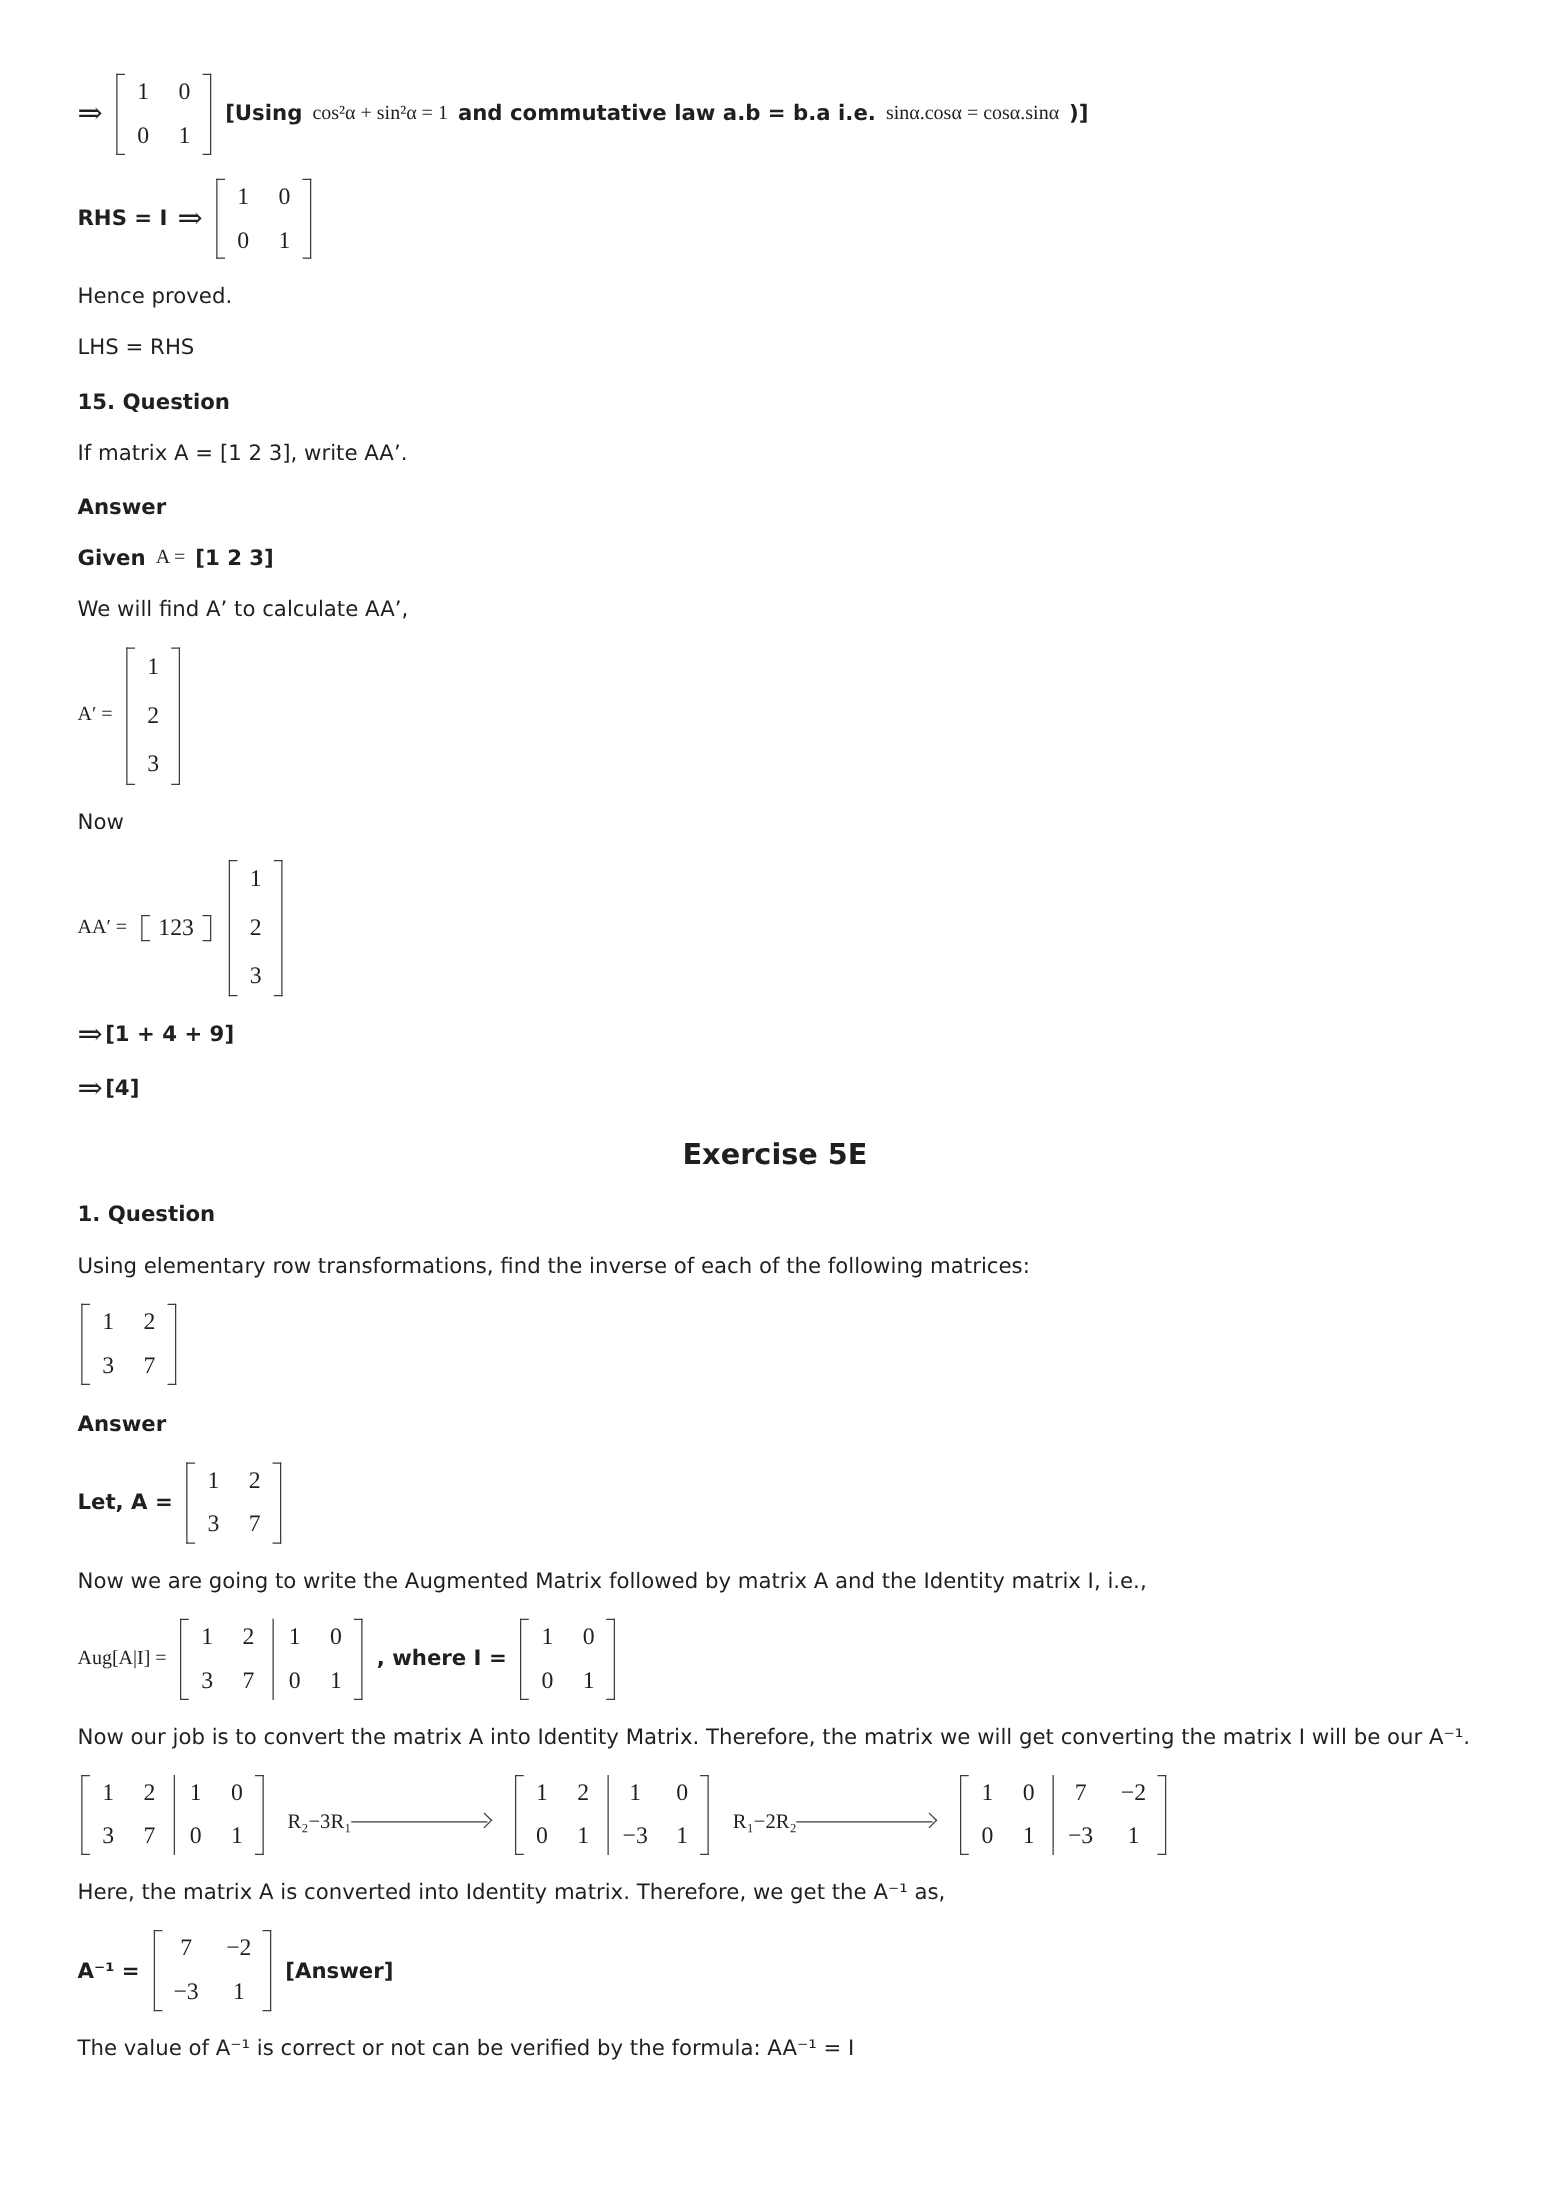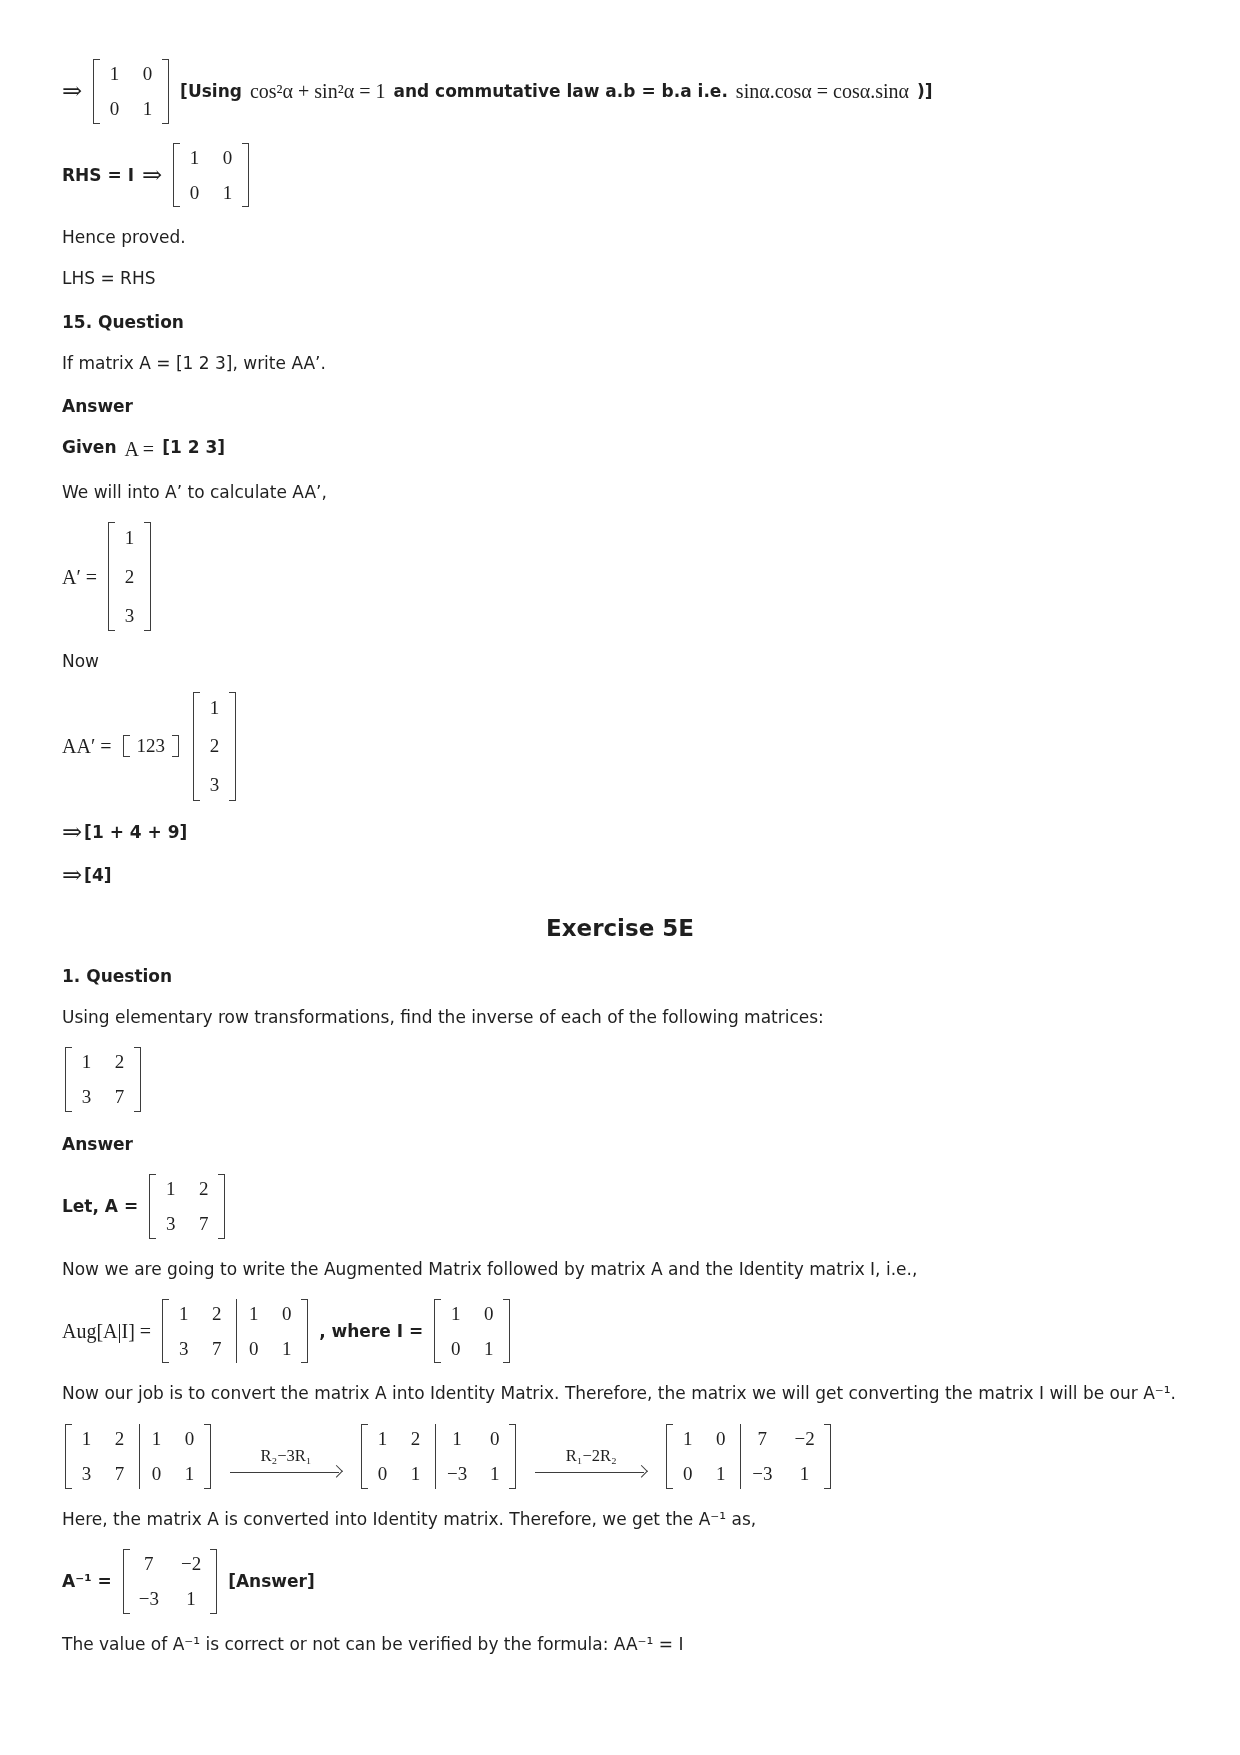--- a/index.html
+++ b/index.html
@@ -20,7 +20,7 @@
   .h-lg { margin:27px 0 20px; font-weight:bold; font-size:23px;text-align:center; }
   .math-row { display:flex; align-items:center; gap:8px; margin:19px 0; flex-wrap:nowrap; }
   .tight { gap:2px; }
-  .serif { font-family:"Liberation Serif","DejaVu Serif",serif; font-size:20px; }
+  .serif { font-family:"Liberation Serif","DejaVu Serif",serif; font-size:16px; }
   .sans  { font-family:"DejaVu Sans","Liberation Sans",sans-serif; font-size:17px;font-weight:bold; }
   .imp   { font-family:"Liberation Serif","DejaVu Serif",serif; font-size:24px; line-height:1; }
   .inline-row { display:flex; align-items:flex-start; gap:8px; }

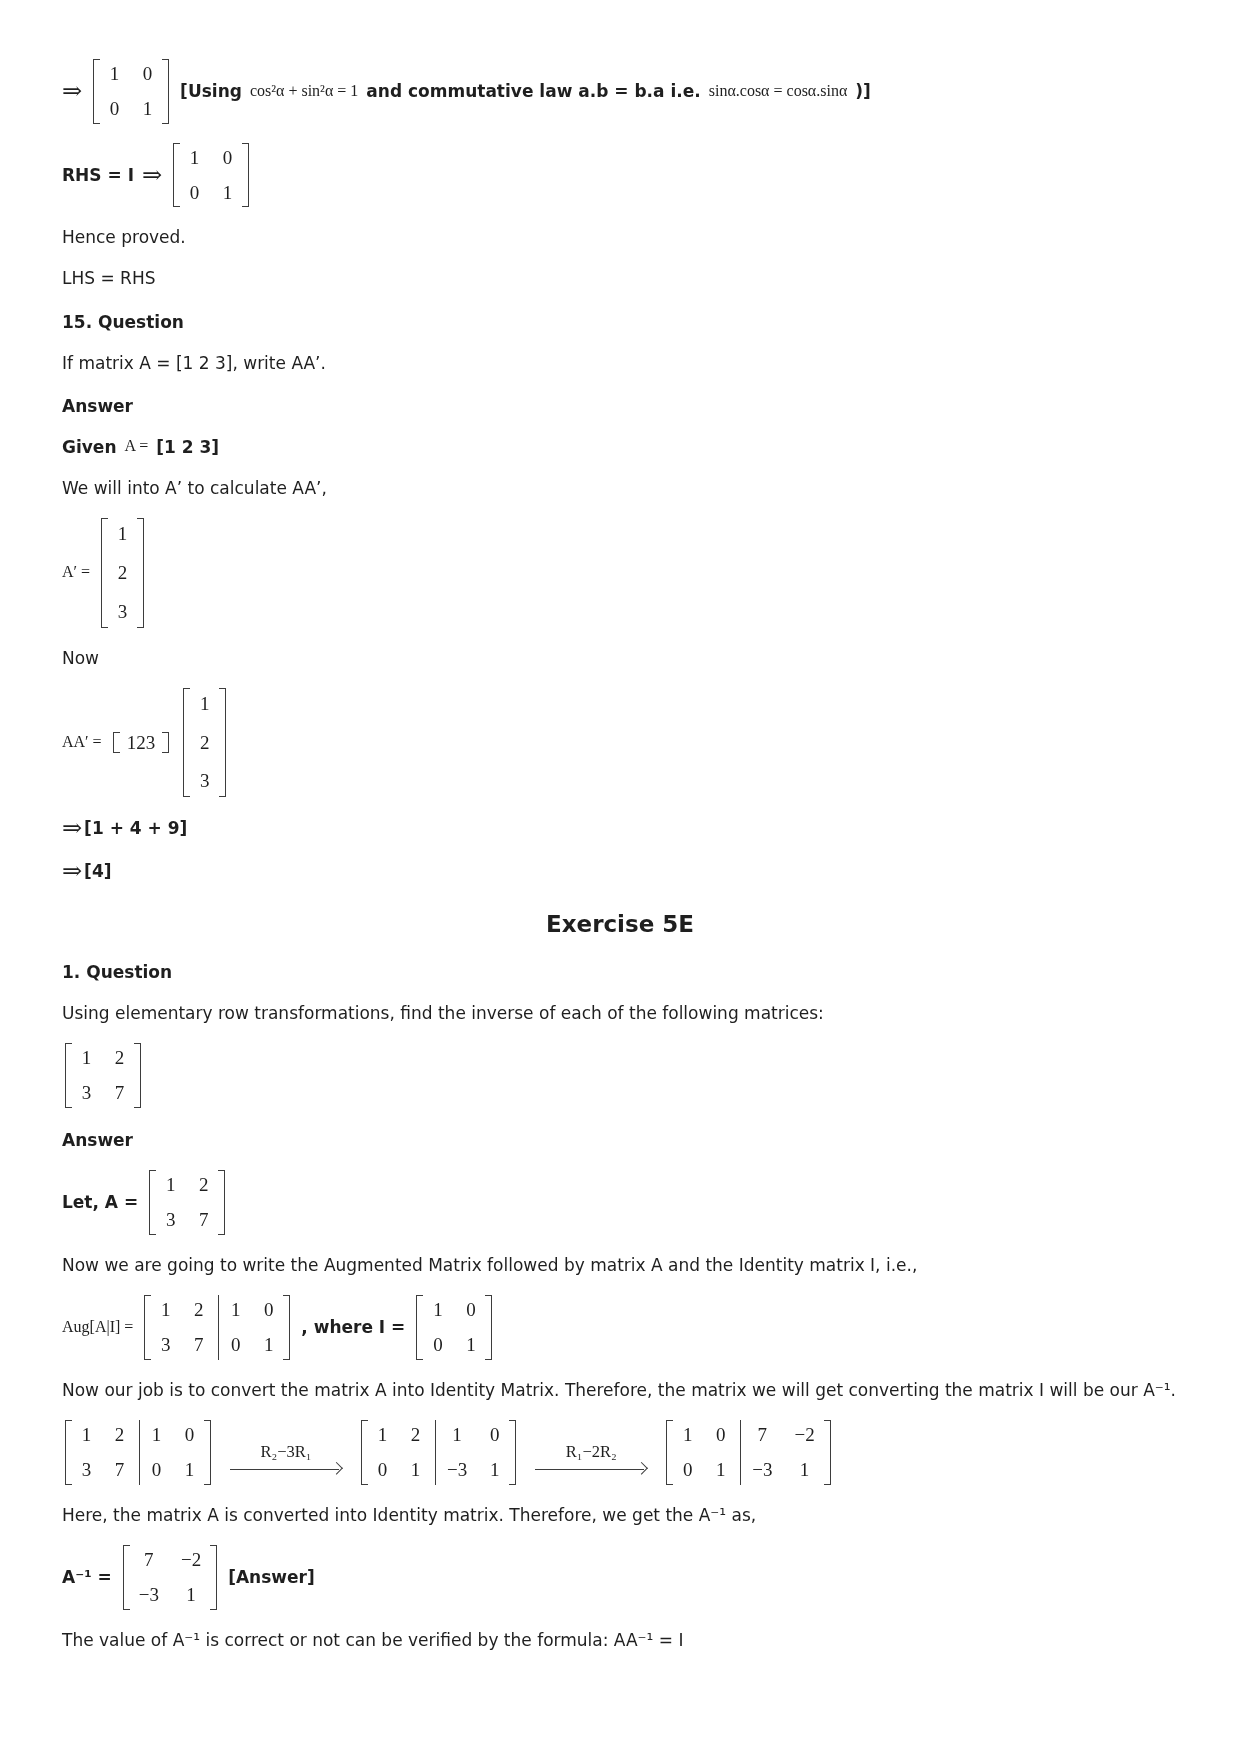--- a/index.html
+++ b/index.html
@@ -99,7 +99,7 @@
     <span class="sans">[1 2 3]</span>
   </div>
 
-  <p class="p">We will into A’ to calculate AA’,</p>
+  <p class="p">We will find A’ to calculate AA’,</p>
 
   <div class="math-row">
     <span class="serif">A′ =</span>

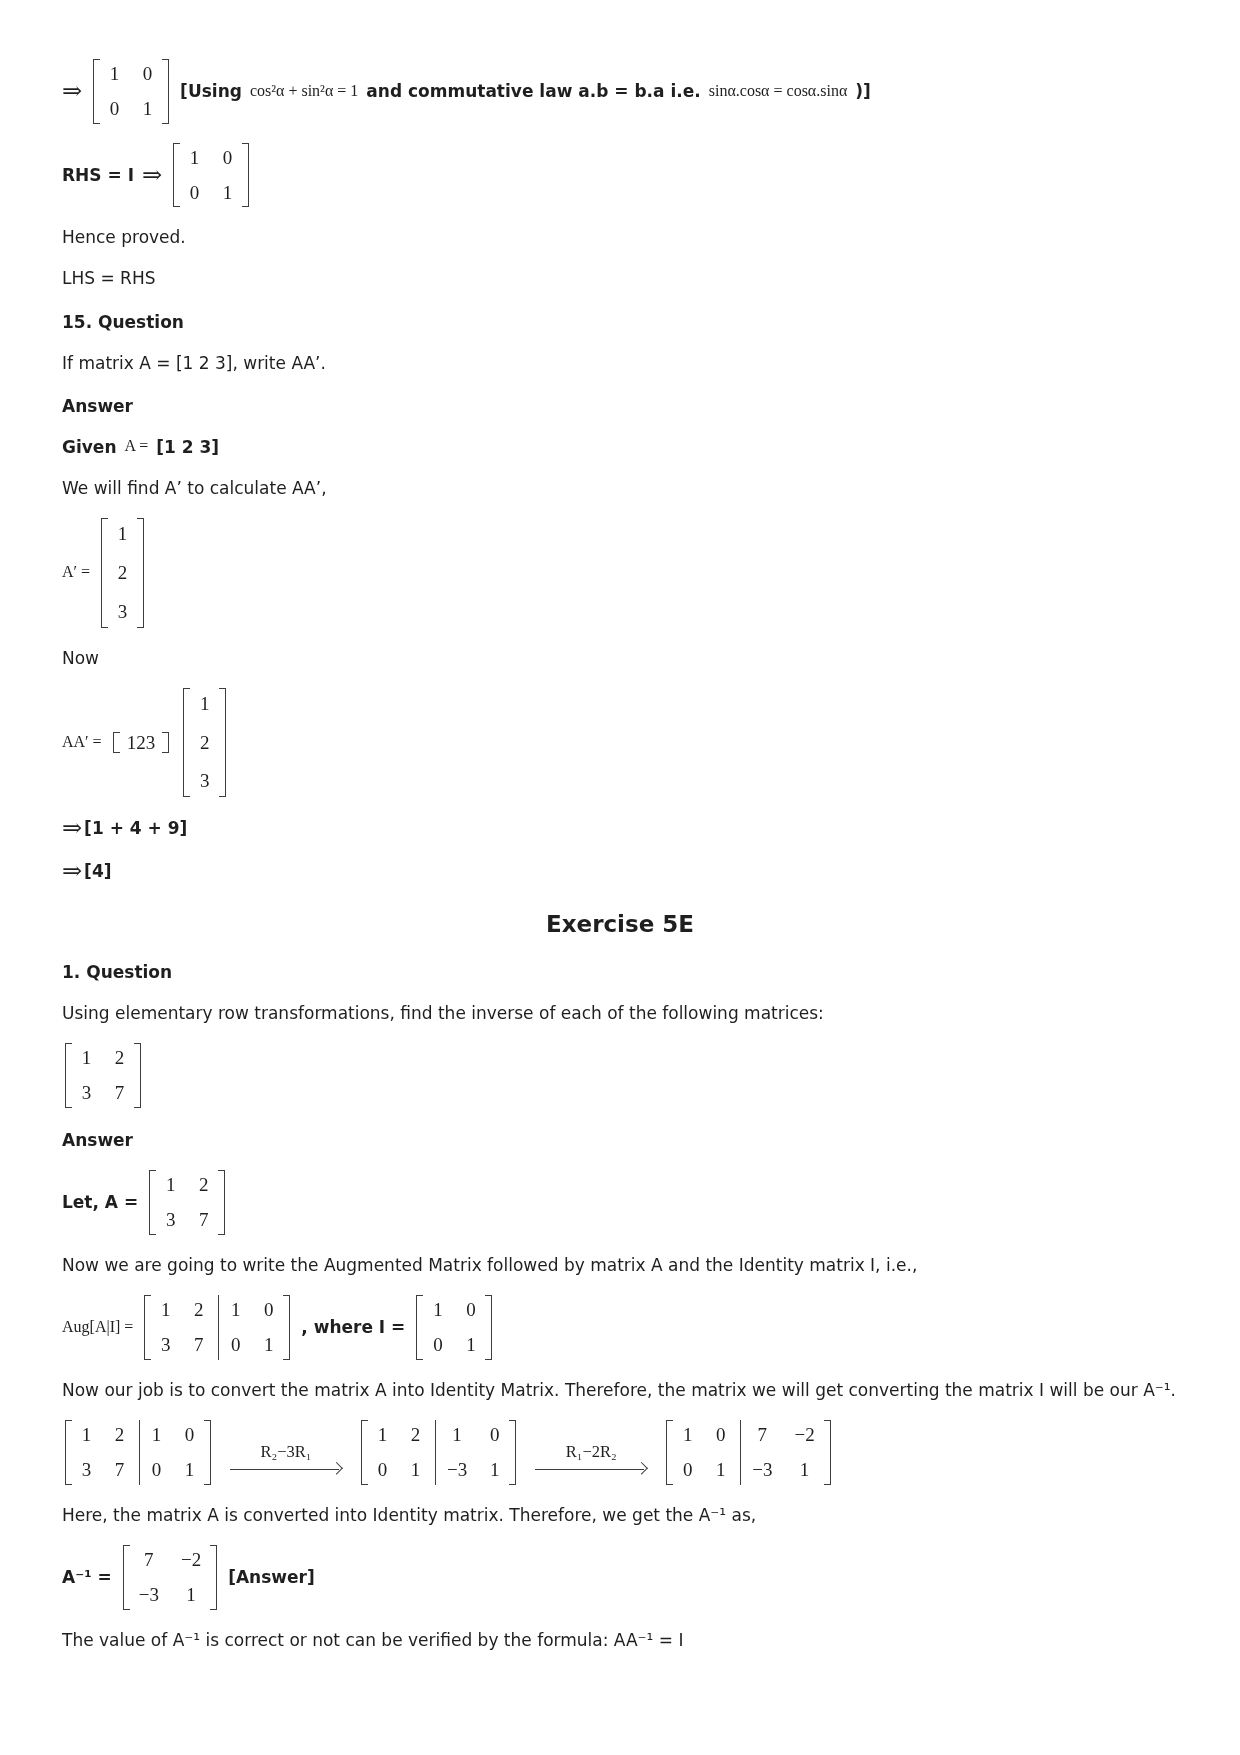--- a/index.html
+++ b/index.html
@@ -40,7 +40,7 @@
   .vline { align-self:stretch; border-left:1.5px solid #3d3d3d; margin:0 9px 0 12px; }
 
   
-  .rowop { display:inline-flex; flex-direction:column; align-items:center; margin:16px 8px; transform:translateY(5px); }
+  .rowop { display:inline-flex; flex-direction:row; align-items:center; margin:16px 8px; transform:translateY(5px); }
   .rowop .lbl { font-family:"Liberation Serif","DejaVu Serif",serif; font-size:16.5px; margin-bottom:1px; }
   .rowop .shaft { width:112px; height:11px; position:relative; }
   .rowop .shaft::before { content:""; position:absolute; left:0; right:3px; top:50%; border-top:1.5px solid #3d3d3d; }

